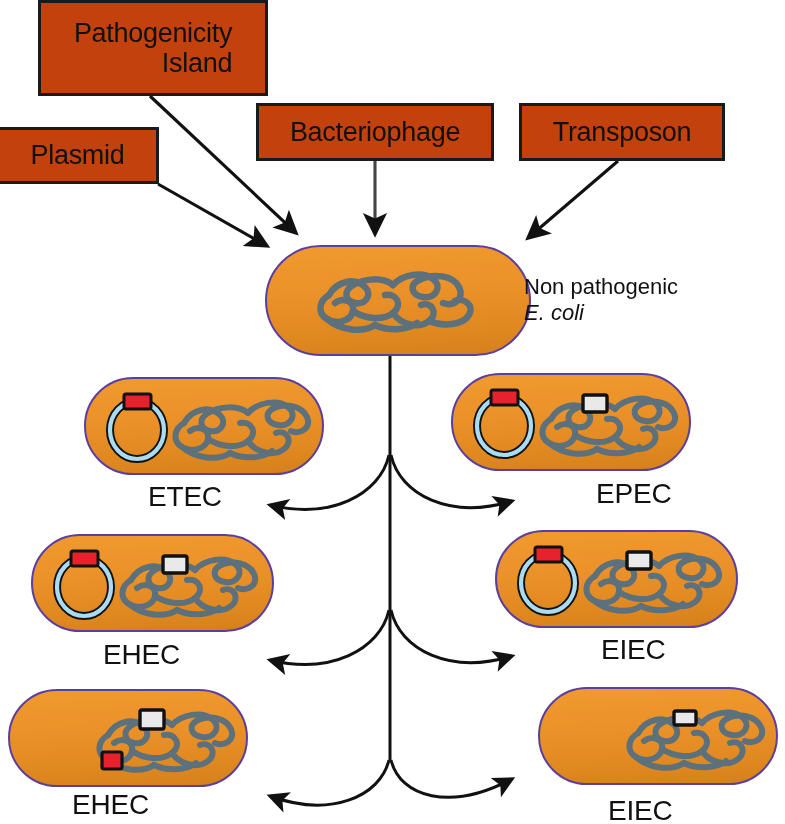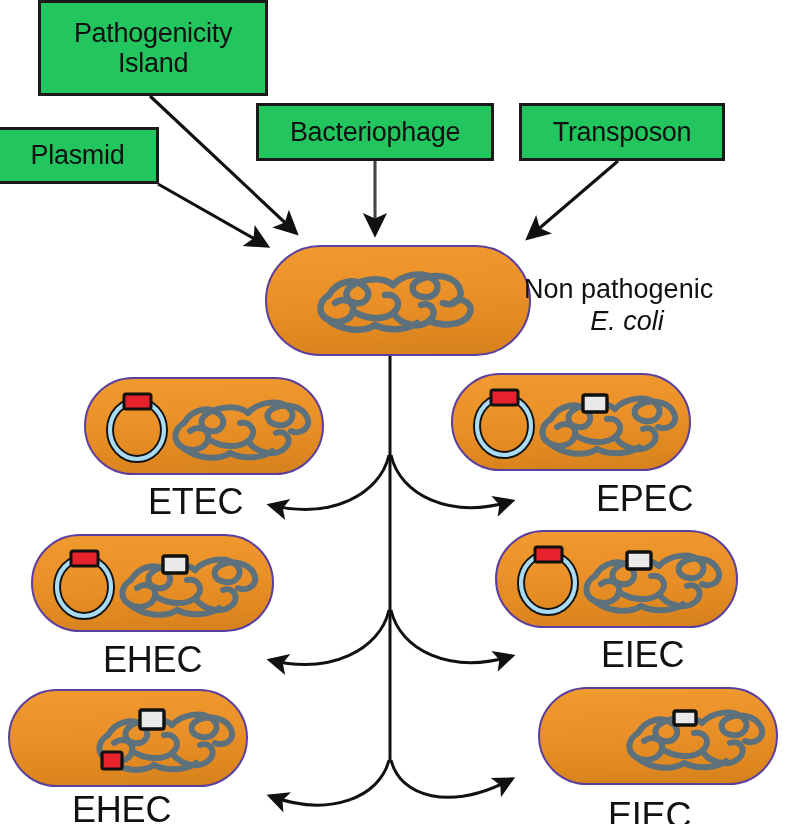--- a/index.html
+++ b/index.html
@@ -31,11 +31,11 @@
     position: absolute;
     box-sizing: border-box;
     border: 3px solid #1a1a1a;
-    background: #22c55e;
+    background: #c2410c;
     display: flex;
     align-items: center;
     justify-content: center;
-    text-align: center;
+    text-align: right;
     color: #111111;
     font-family: "Liberation Sans", sans-serif;
     font-size: 27px;

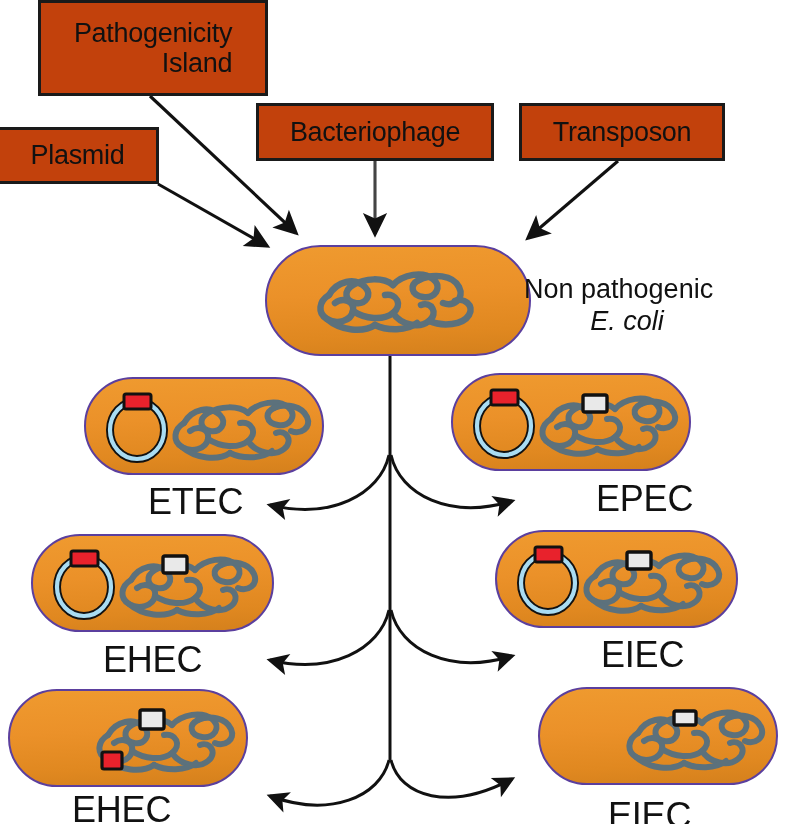--- a/index.html
+++ b/index.html
@@ -76,7 +76,7 @@
     width: 240px;
     color: #111111;
     font-family: "Liberation Sans", sans-serif;
-    font-size: 27px;
+    font-size: 22px;
     line-height: 1.17;
     text-align: left;
     z-index: 7;

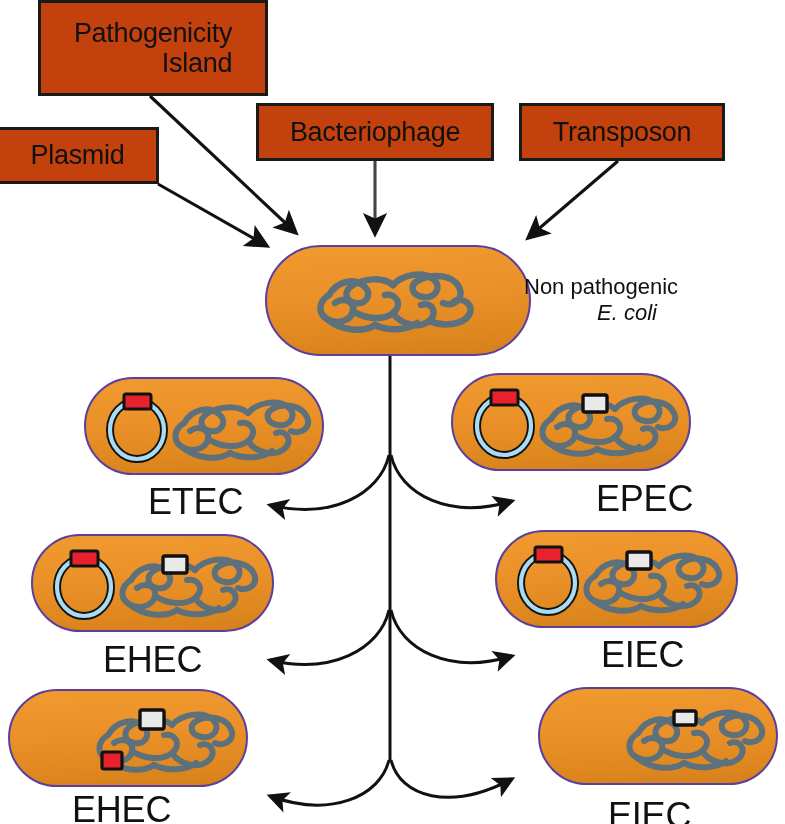--- a/index.html
+++ b/index.html
@@ -84,7 +84,7 @@
   #caption-nonpath .sp-italic {
     display: block;
     font-style: italic;
-    text-align: center;
+    text-align: left;
     padding-right: 34px;
   }
 </style>

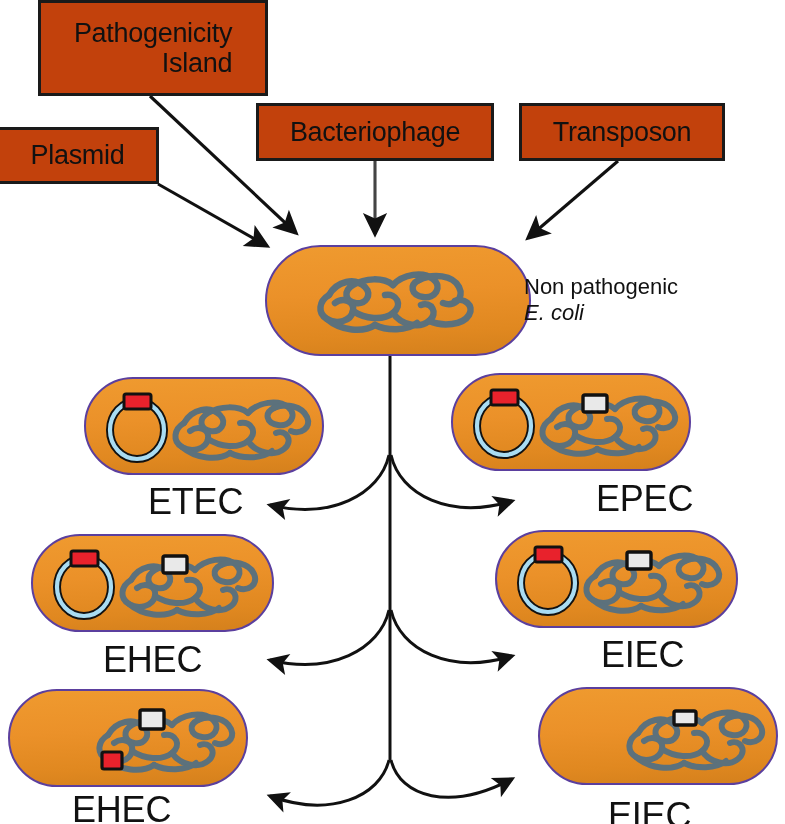--- a/index.html
+++ b/index.html
@@ -63,7 +63,7 @@
     position: absolute;
     color: #111111;
     font-family: "Liberation Sans", sans-serif;
-    font-size: 36px;
+    font-size: 28px;
     letter-spacing: -0.2px;
     white-space: nowrap;
     z-index: 7;

